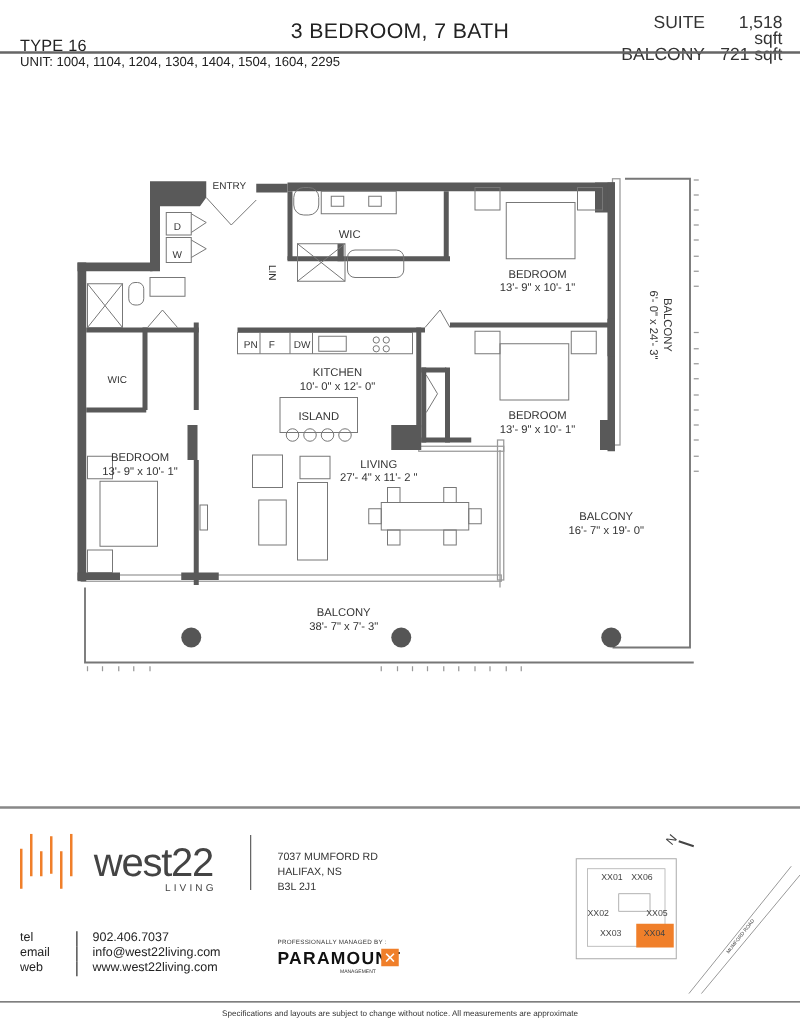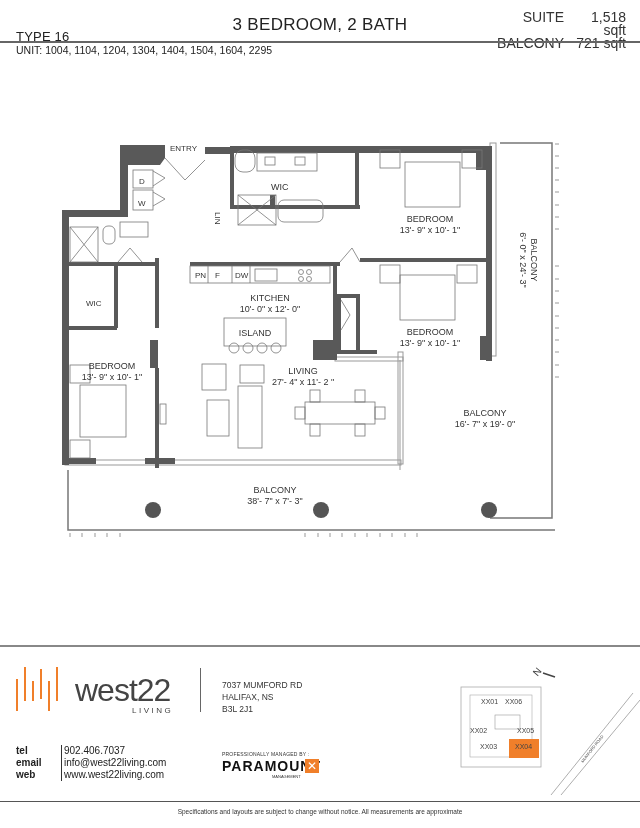--- a/index.html
+++ b/index.html
@@ -36,7 +36,7 @@
 <body>
 
 <div class="abs hdr-type">TYPE 16</div>
-<div class="abs hdr-title">3 BEDROOM, 2 BATH</div>
+<div class="abs hdr-title">3 BEDROOM, 7 BATH</div>
 <div class="abs hdr-area">
   <div class="row">
       <span class="lbl">SUITE</span>

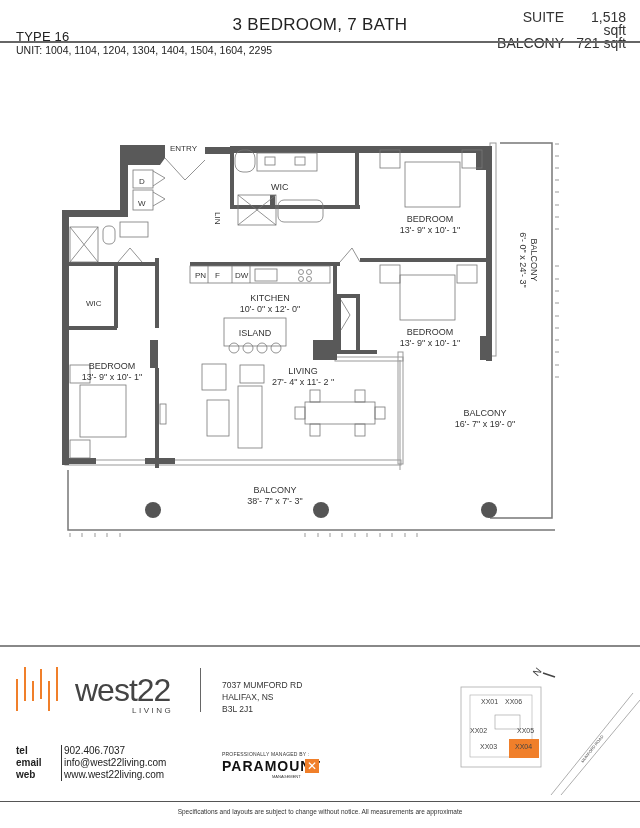--- a/index.html
+++ b/index.html
@@ -23,7 +23,7 @@
   .addr{left:222px;top:679px;font-size:8.5px;line-height:12px;color:#333;}
   .contact{left:16px;top:745px;font-size:10px;line-height:12px;color:#222;}
   .contact .r{display:flex;}
-  .contact .k{width:45px;font-weight:bold;}
+  .contact .k{width:45px;}
   .contact .v{border-left:1px solid #333;padding-left:2px;}
   .pm-sub{left:222px;top:751px;font-size:5px;color:#333;letter-spacing:0.2px;}
   .pm-main{left:222px;top:758px;font-size:14px;font-weight:bold;color:#111;letter-spacing:1px;}

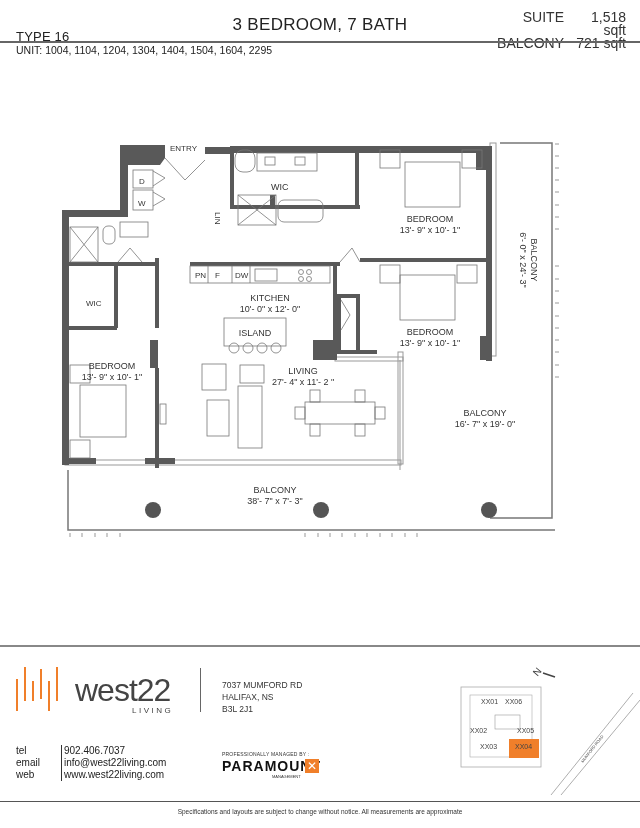--- a/index.html
+++ b/index.html
@@ -24,7 +24,7 @@
   .contact{left:16px;top:745px;font-size:10px;line-height:12px;color:#222;}
   .contact .r{display:flex;}
   .contact .k{width:45px;}
-  .contact .v{border-left:1px solid #333;padding-left:2px;}
+  .contact .v{border-left:1px solid #333;padding-left:12px;}
   .pm-sub{left:222px;top:751px;font-size:5px;color:#333;letter-spacing:0.2px;}
   .pm-main{left:222px;top:758px;font-size:14px;font-weight:bold;color:#111;letter-spacing:1px;}
   .pm-x{left:305px;top:759px;width:14px;height:14px;background:#f07f2a;color:#fff;font-size:12px;line-height:14px;text-align:center;}

